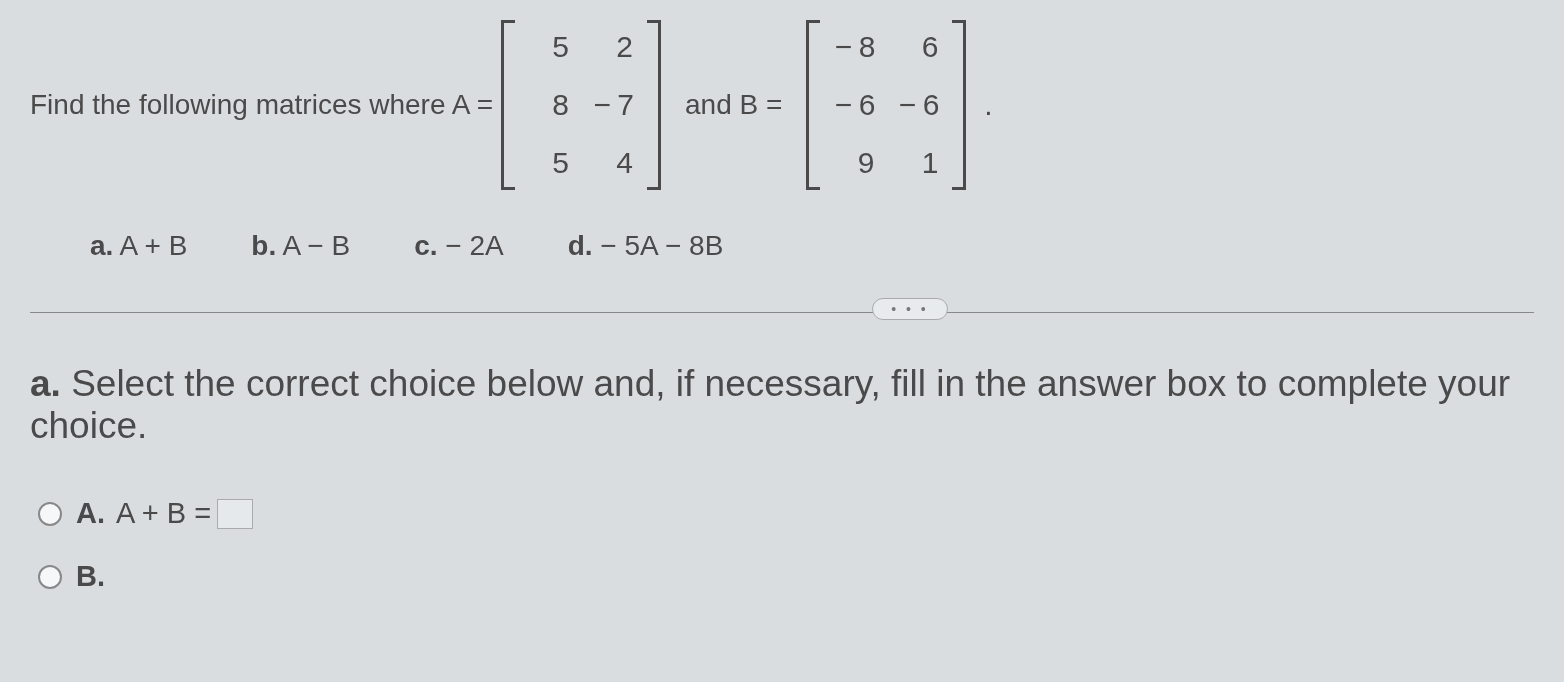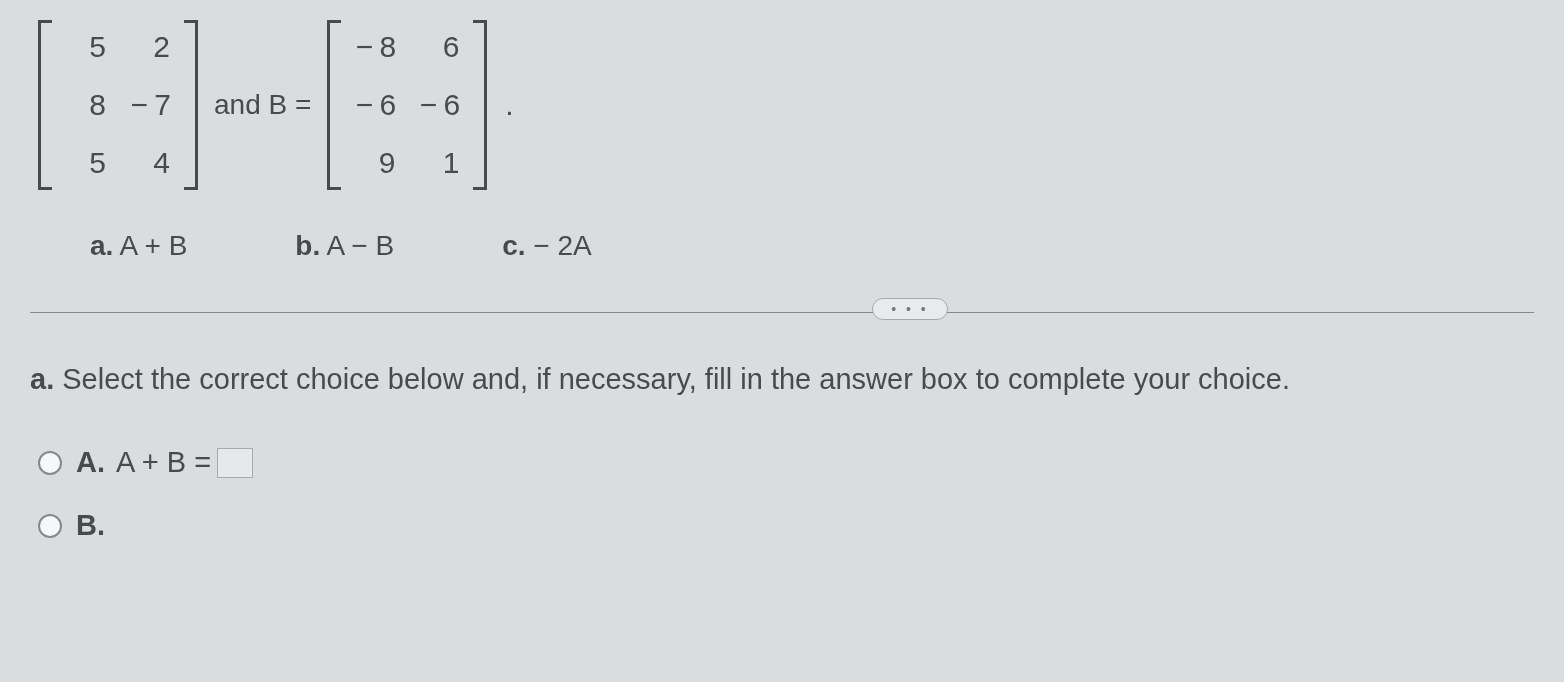--- a/index.html
+++ b/index.html
@@ -119,6 +119,7 @@
 <body>
 
 <div class="problem-statement">
+  <span>Find the following matrices where A =</span>
   <span class="matrix">
     <span class="bracket-left"></span>
     <span class="matrix-content">

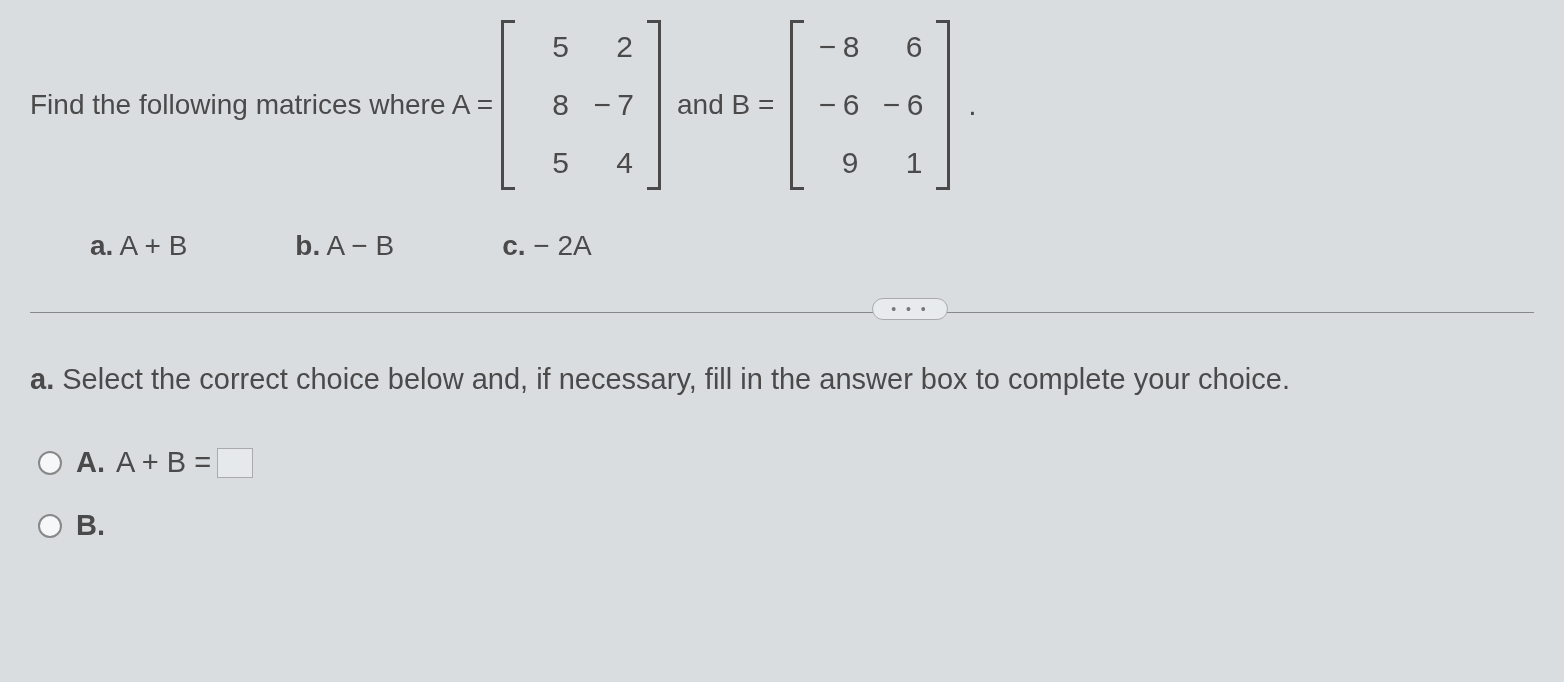--- a/index.html
+++ b/index.html
@@ -132,7 +132,7 @@
     </span>
     <span class="bracket-right"></span>
   </span>
-  <span style="margin:0 8px;">and B =</span>
+  <span style="margin:0 16px;">and B =</span>
   <span class="matrix">
     <span class="bracket-left"></span>
     <span class="matrix-content">

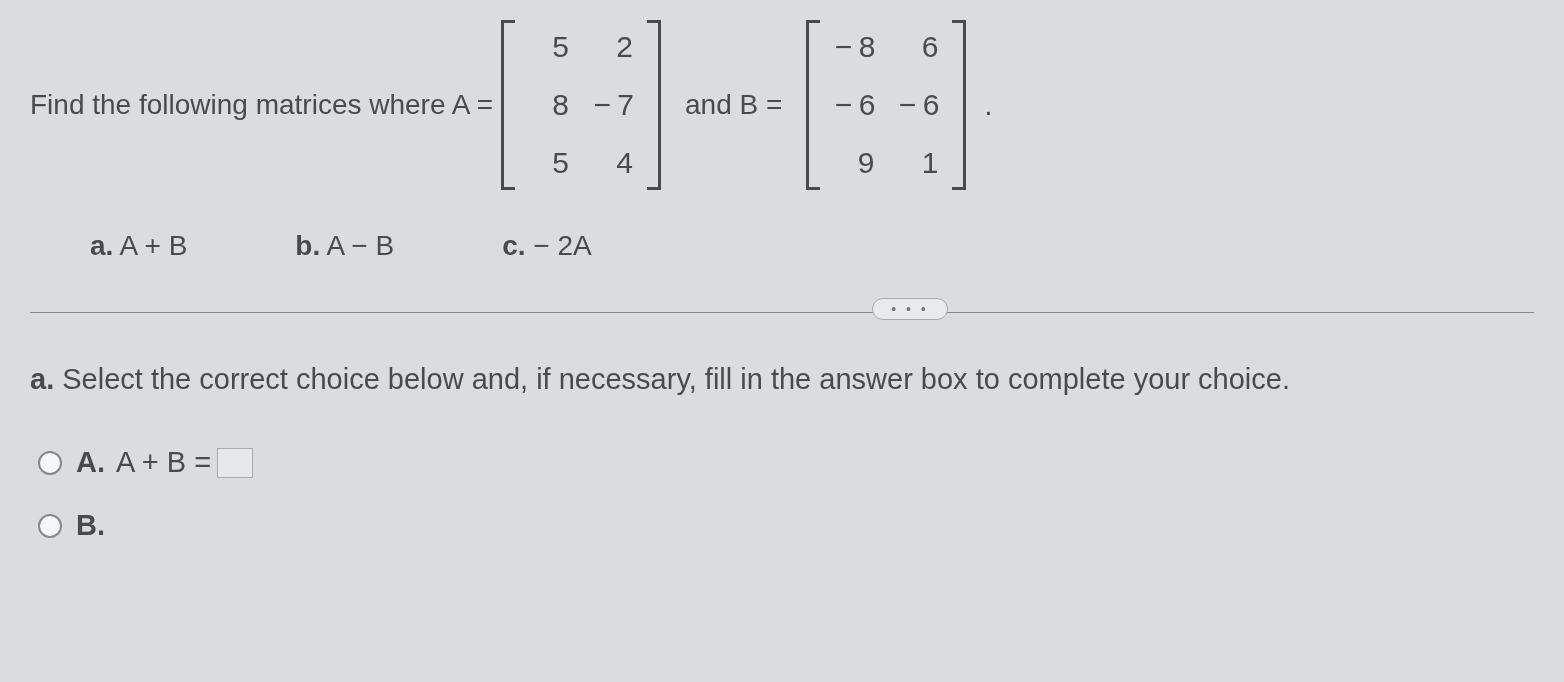--- a/index.html
+++ b/index.html
@@ -54,7 +54,7 @@
     }
     .options {
       display: flex;
-      gap: 108px;
+      gap: 64px;
       padding-left: 60px;
       margin-bottom: 50px;
     }

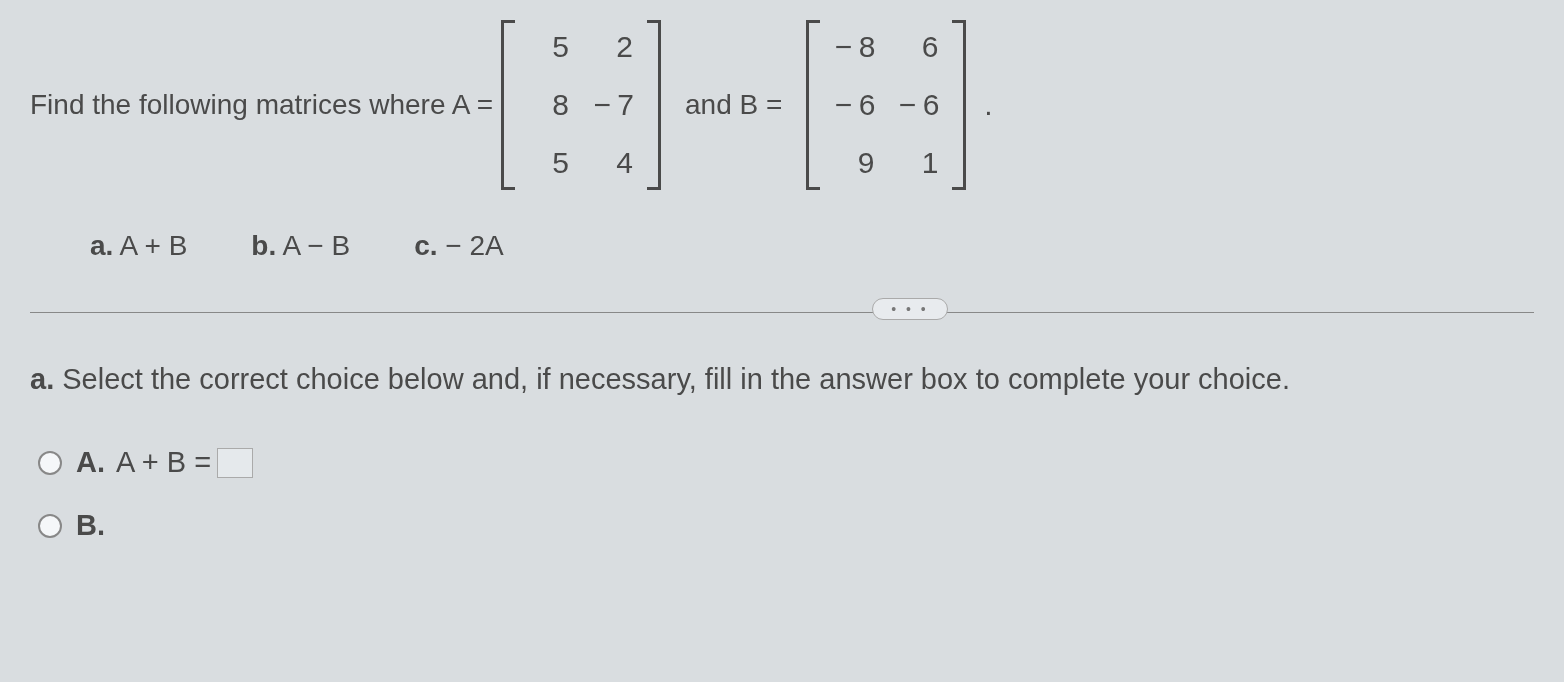--- a/index.html
+++ b/index.html
@@ -161,6 +161,10 @@
     <span class="option-label">c.</span>
     <span>− 2A</span>
   </div>
+  <div>
+    <span class="option-label">d.</span>
+    <span>− 5A − 8B</span>
+  </div>
 </div>
 
 <div class="divider-row">

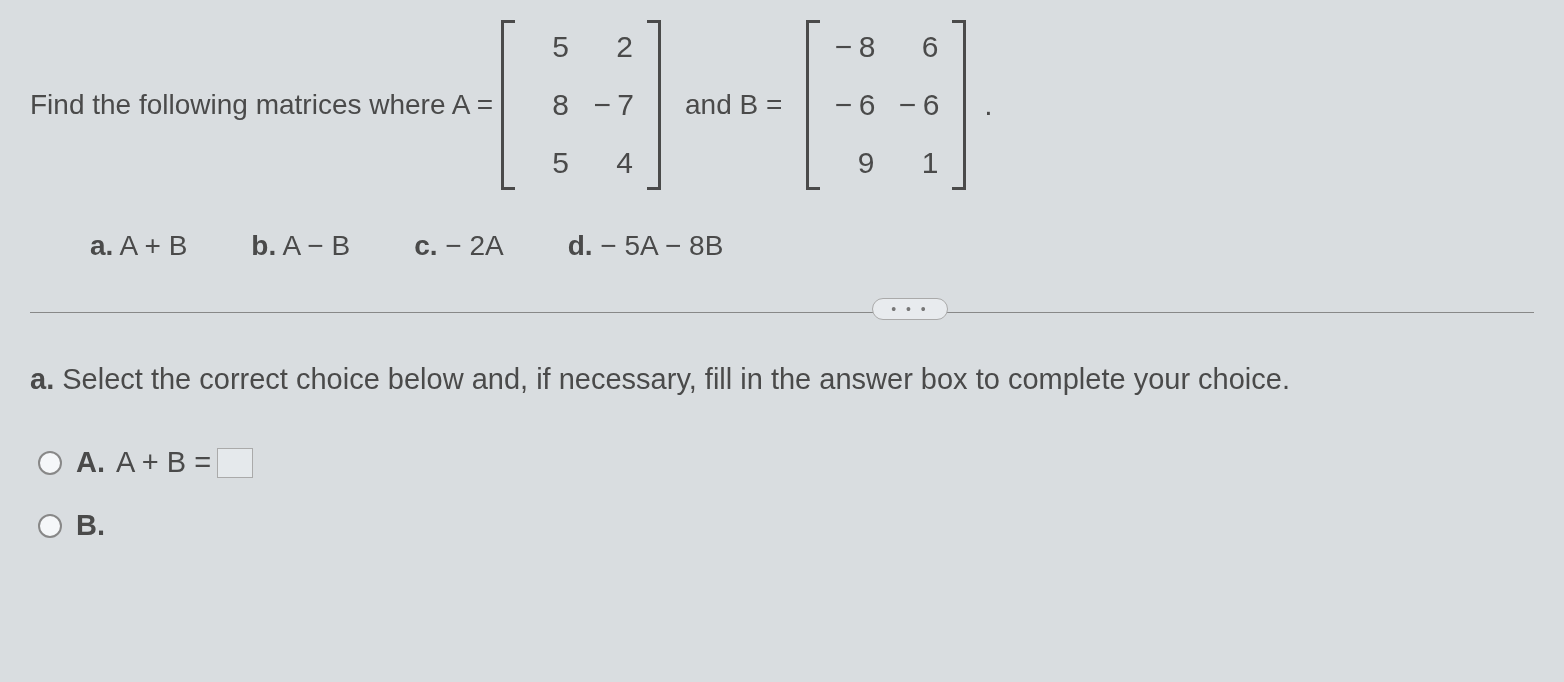--- a/index.html
+++ b/index.html
@@ -82,7 +82,7 @@
     }
     .sub-question {
       margin-bottom: 50px;
-      font-size: 29px;
+      font-size: 37px;
     }
     .choice-row {
       display: flex;

